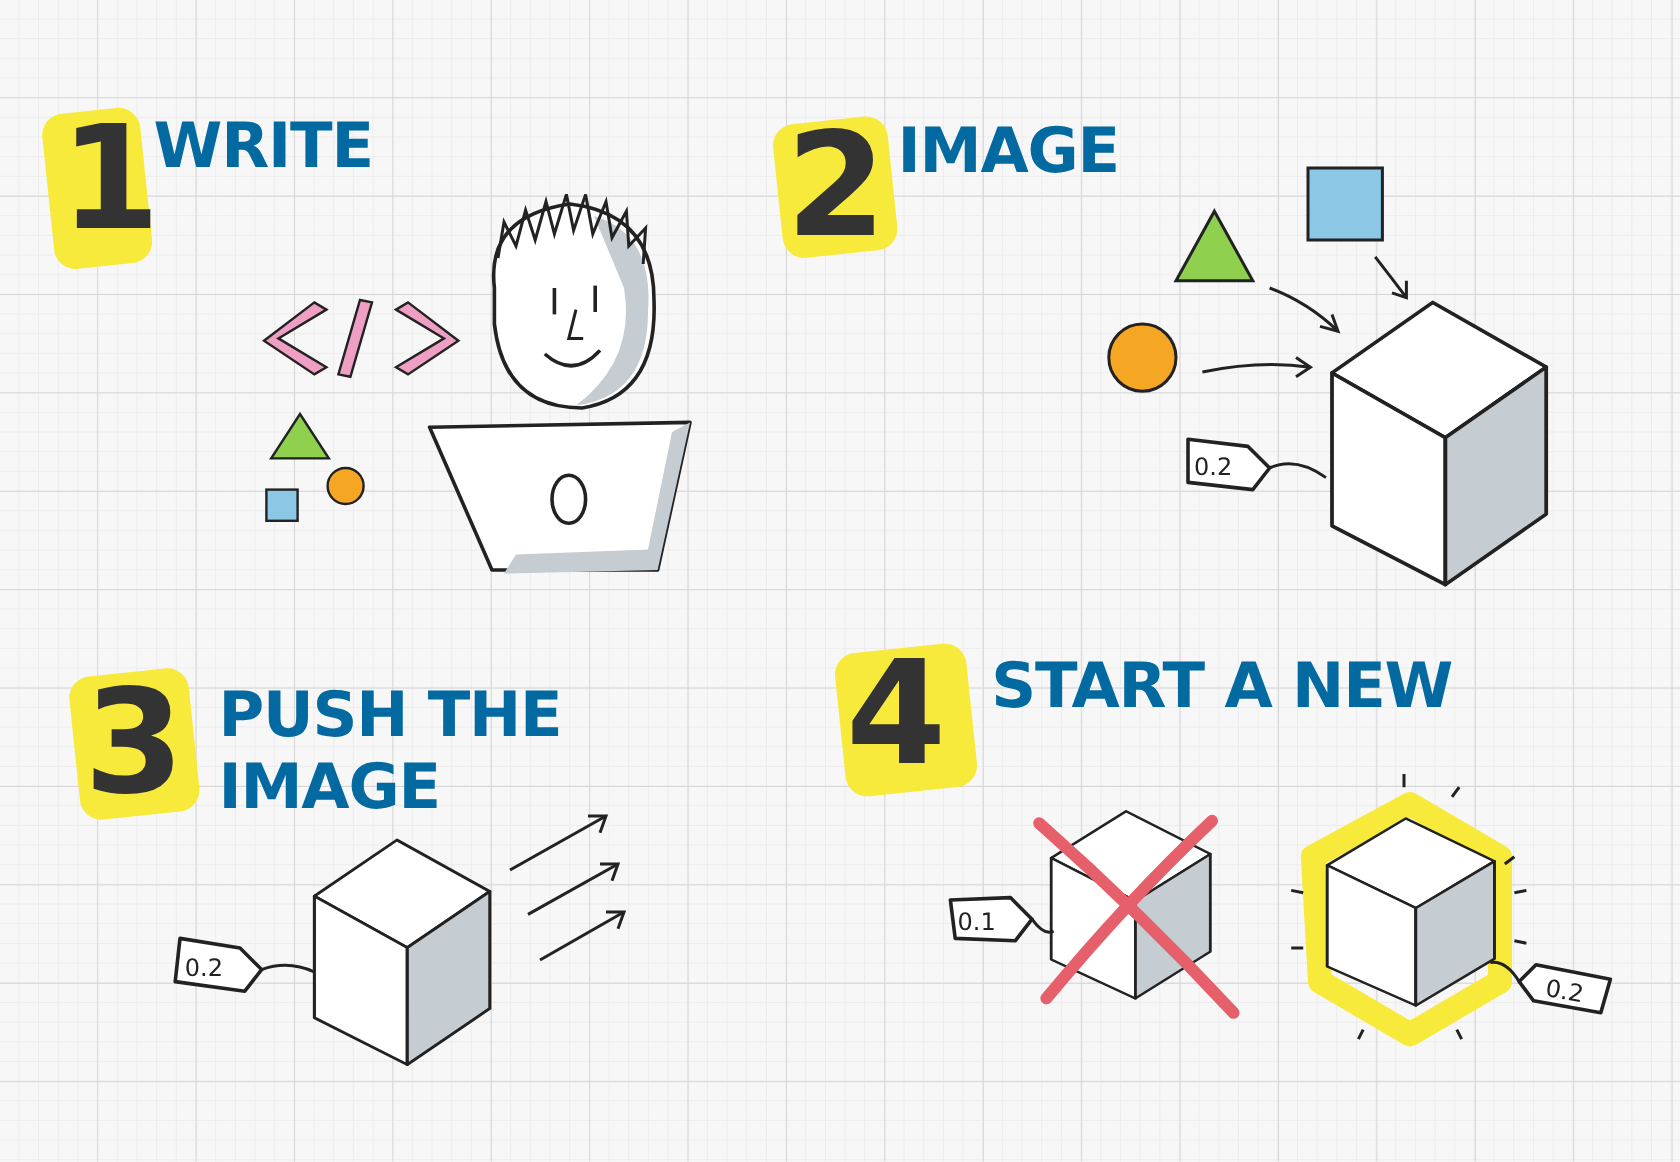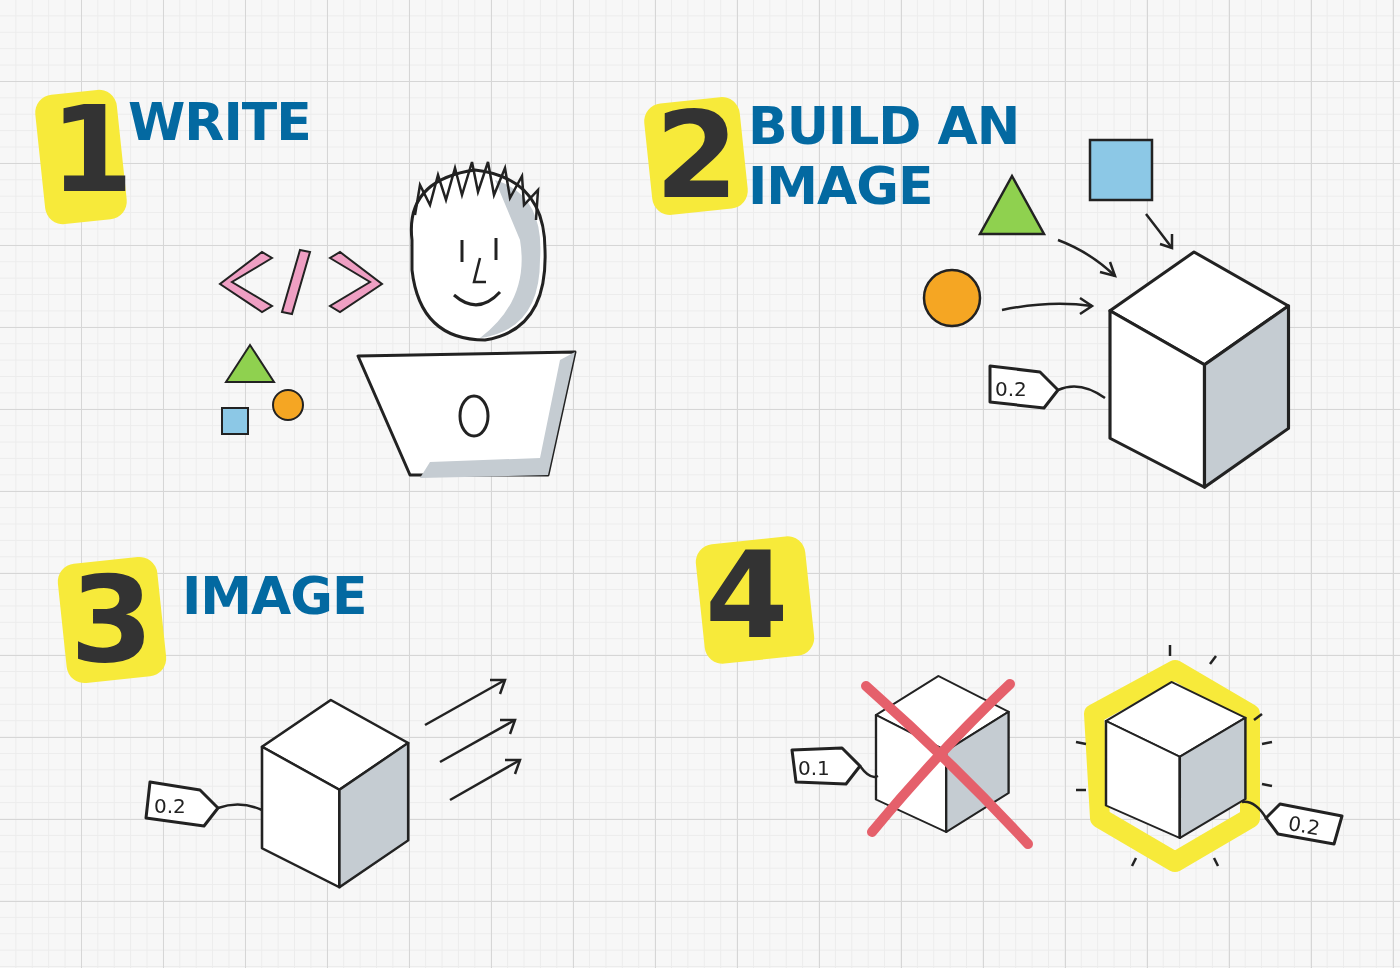--- a/index.html
+++ b/index.html
@@ -35,7 +35,6 @@
   <div>WRITE</div>
 </div>
 <div class="step-title" style="left:748px;top:96px;">
-  <div>BUILD AN</div>
   <div>IMAGE</div>
 </div>
 <div class="step-title" style="left:182px;top:566px;">

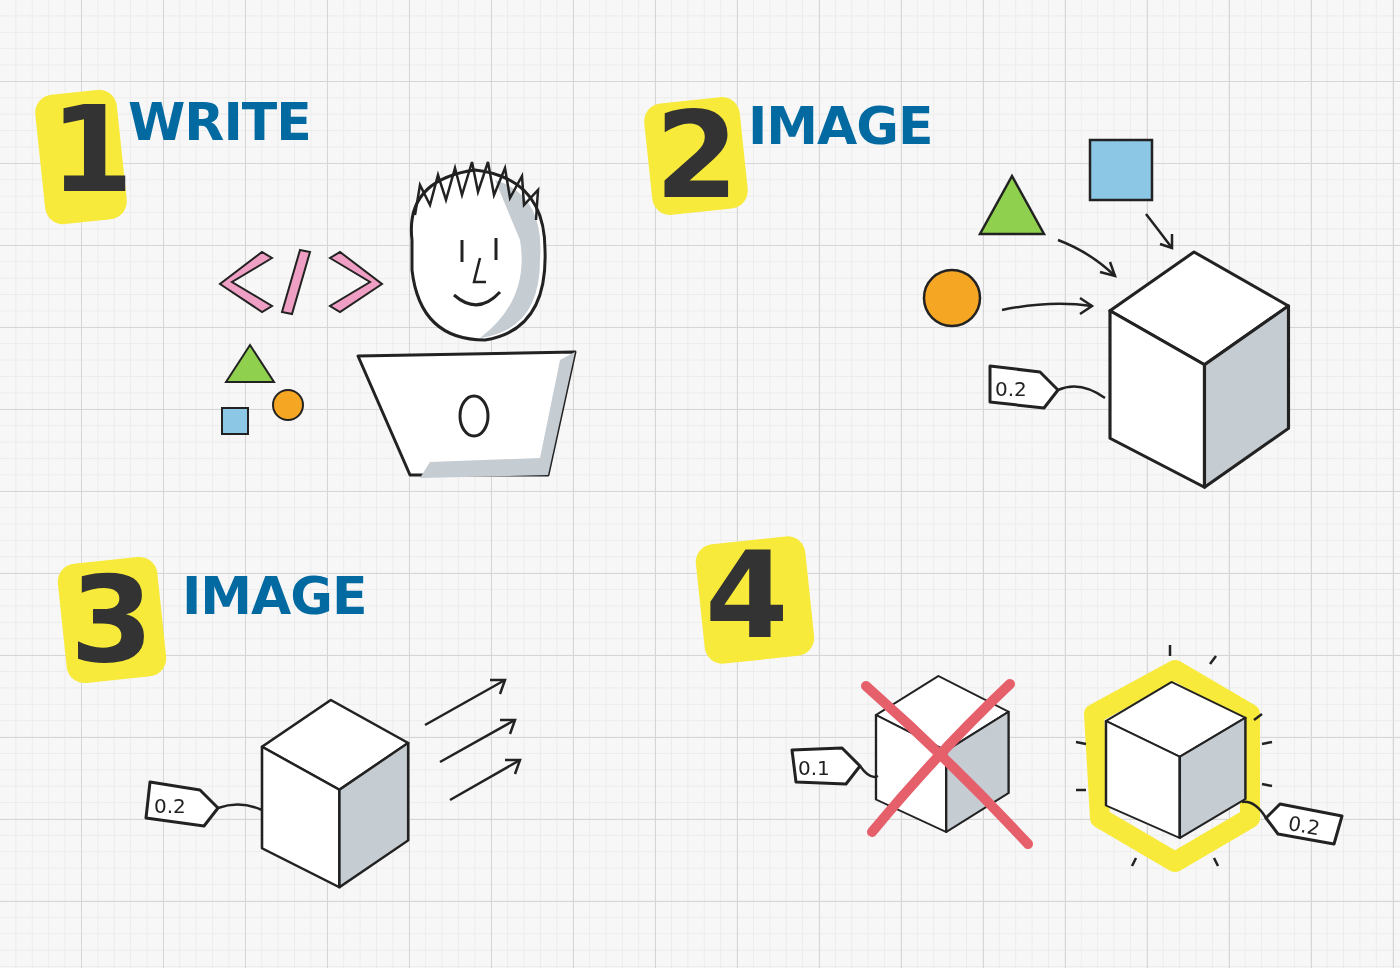--- a/index.html
+++ b/index.html
@@ -38,6 +38,7 @@
   <div>IMAGE</div>
 </div>
 <div class="step-title" style="left:182px;top:566px;">
+  <div>PUSH THE</div>
   <div>IMAGE</div>
 </div>
 <div class="step-title" style="left:826px;top:542px;">

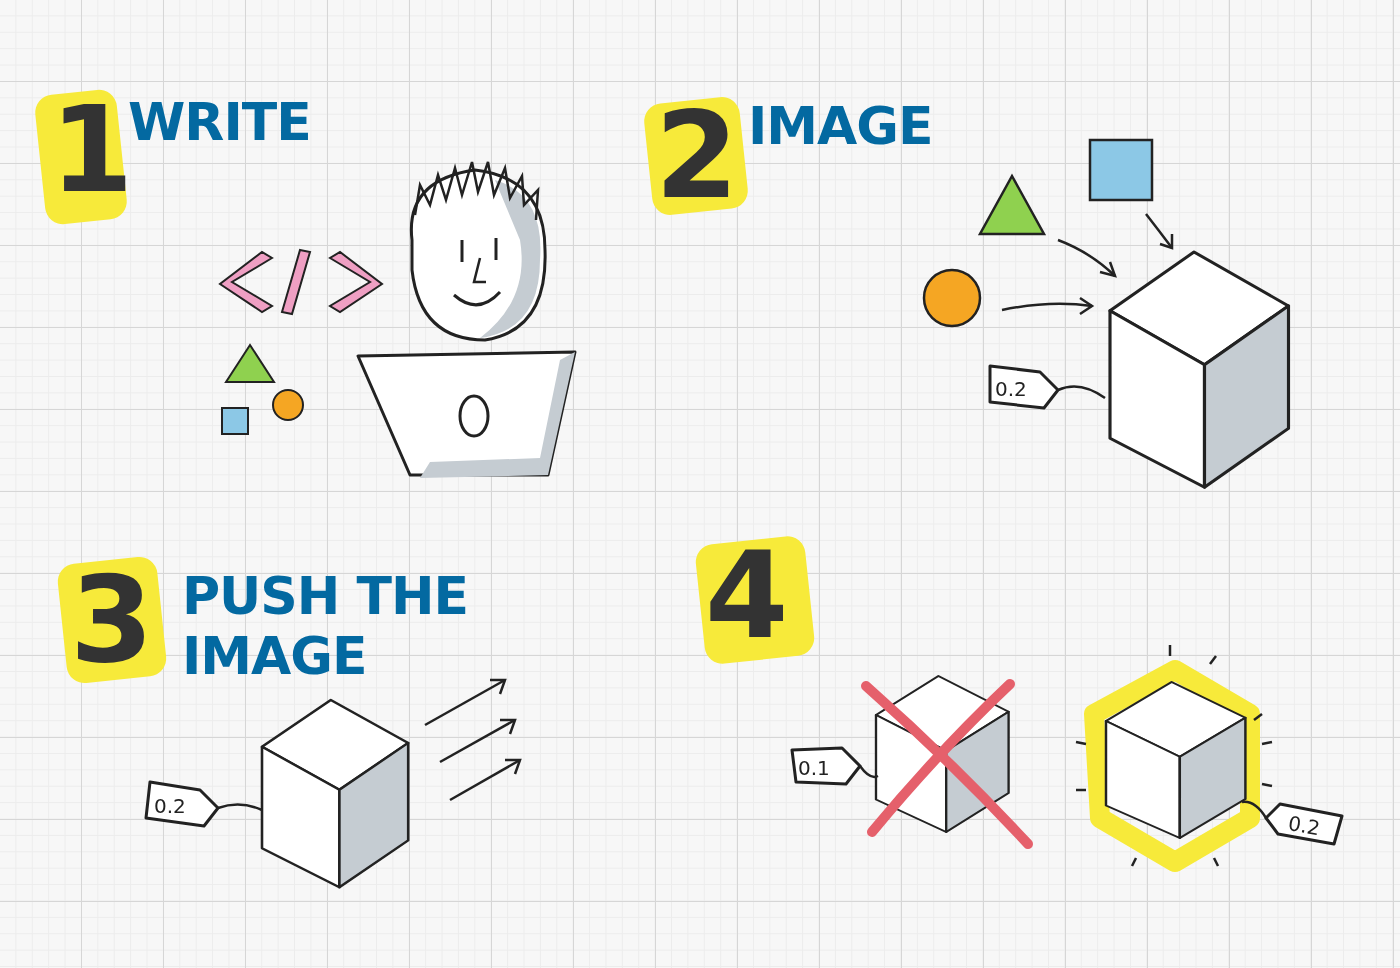--- a/index.html
+++ b/index.html
@@ -42,6 +42,7 @@
   <div>IMAGE</div>
 </div>
 <div class="step-title" style="left:826px;top:542px;">
+  <div>START A NEW</div>
 </div>
 
 <svg class="canvas" width="1400" height="968" viewBox="0 0 1400 968">

